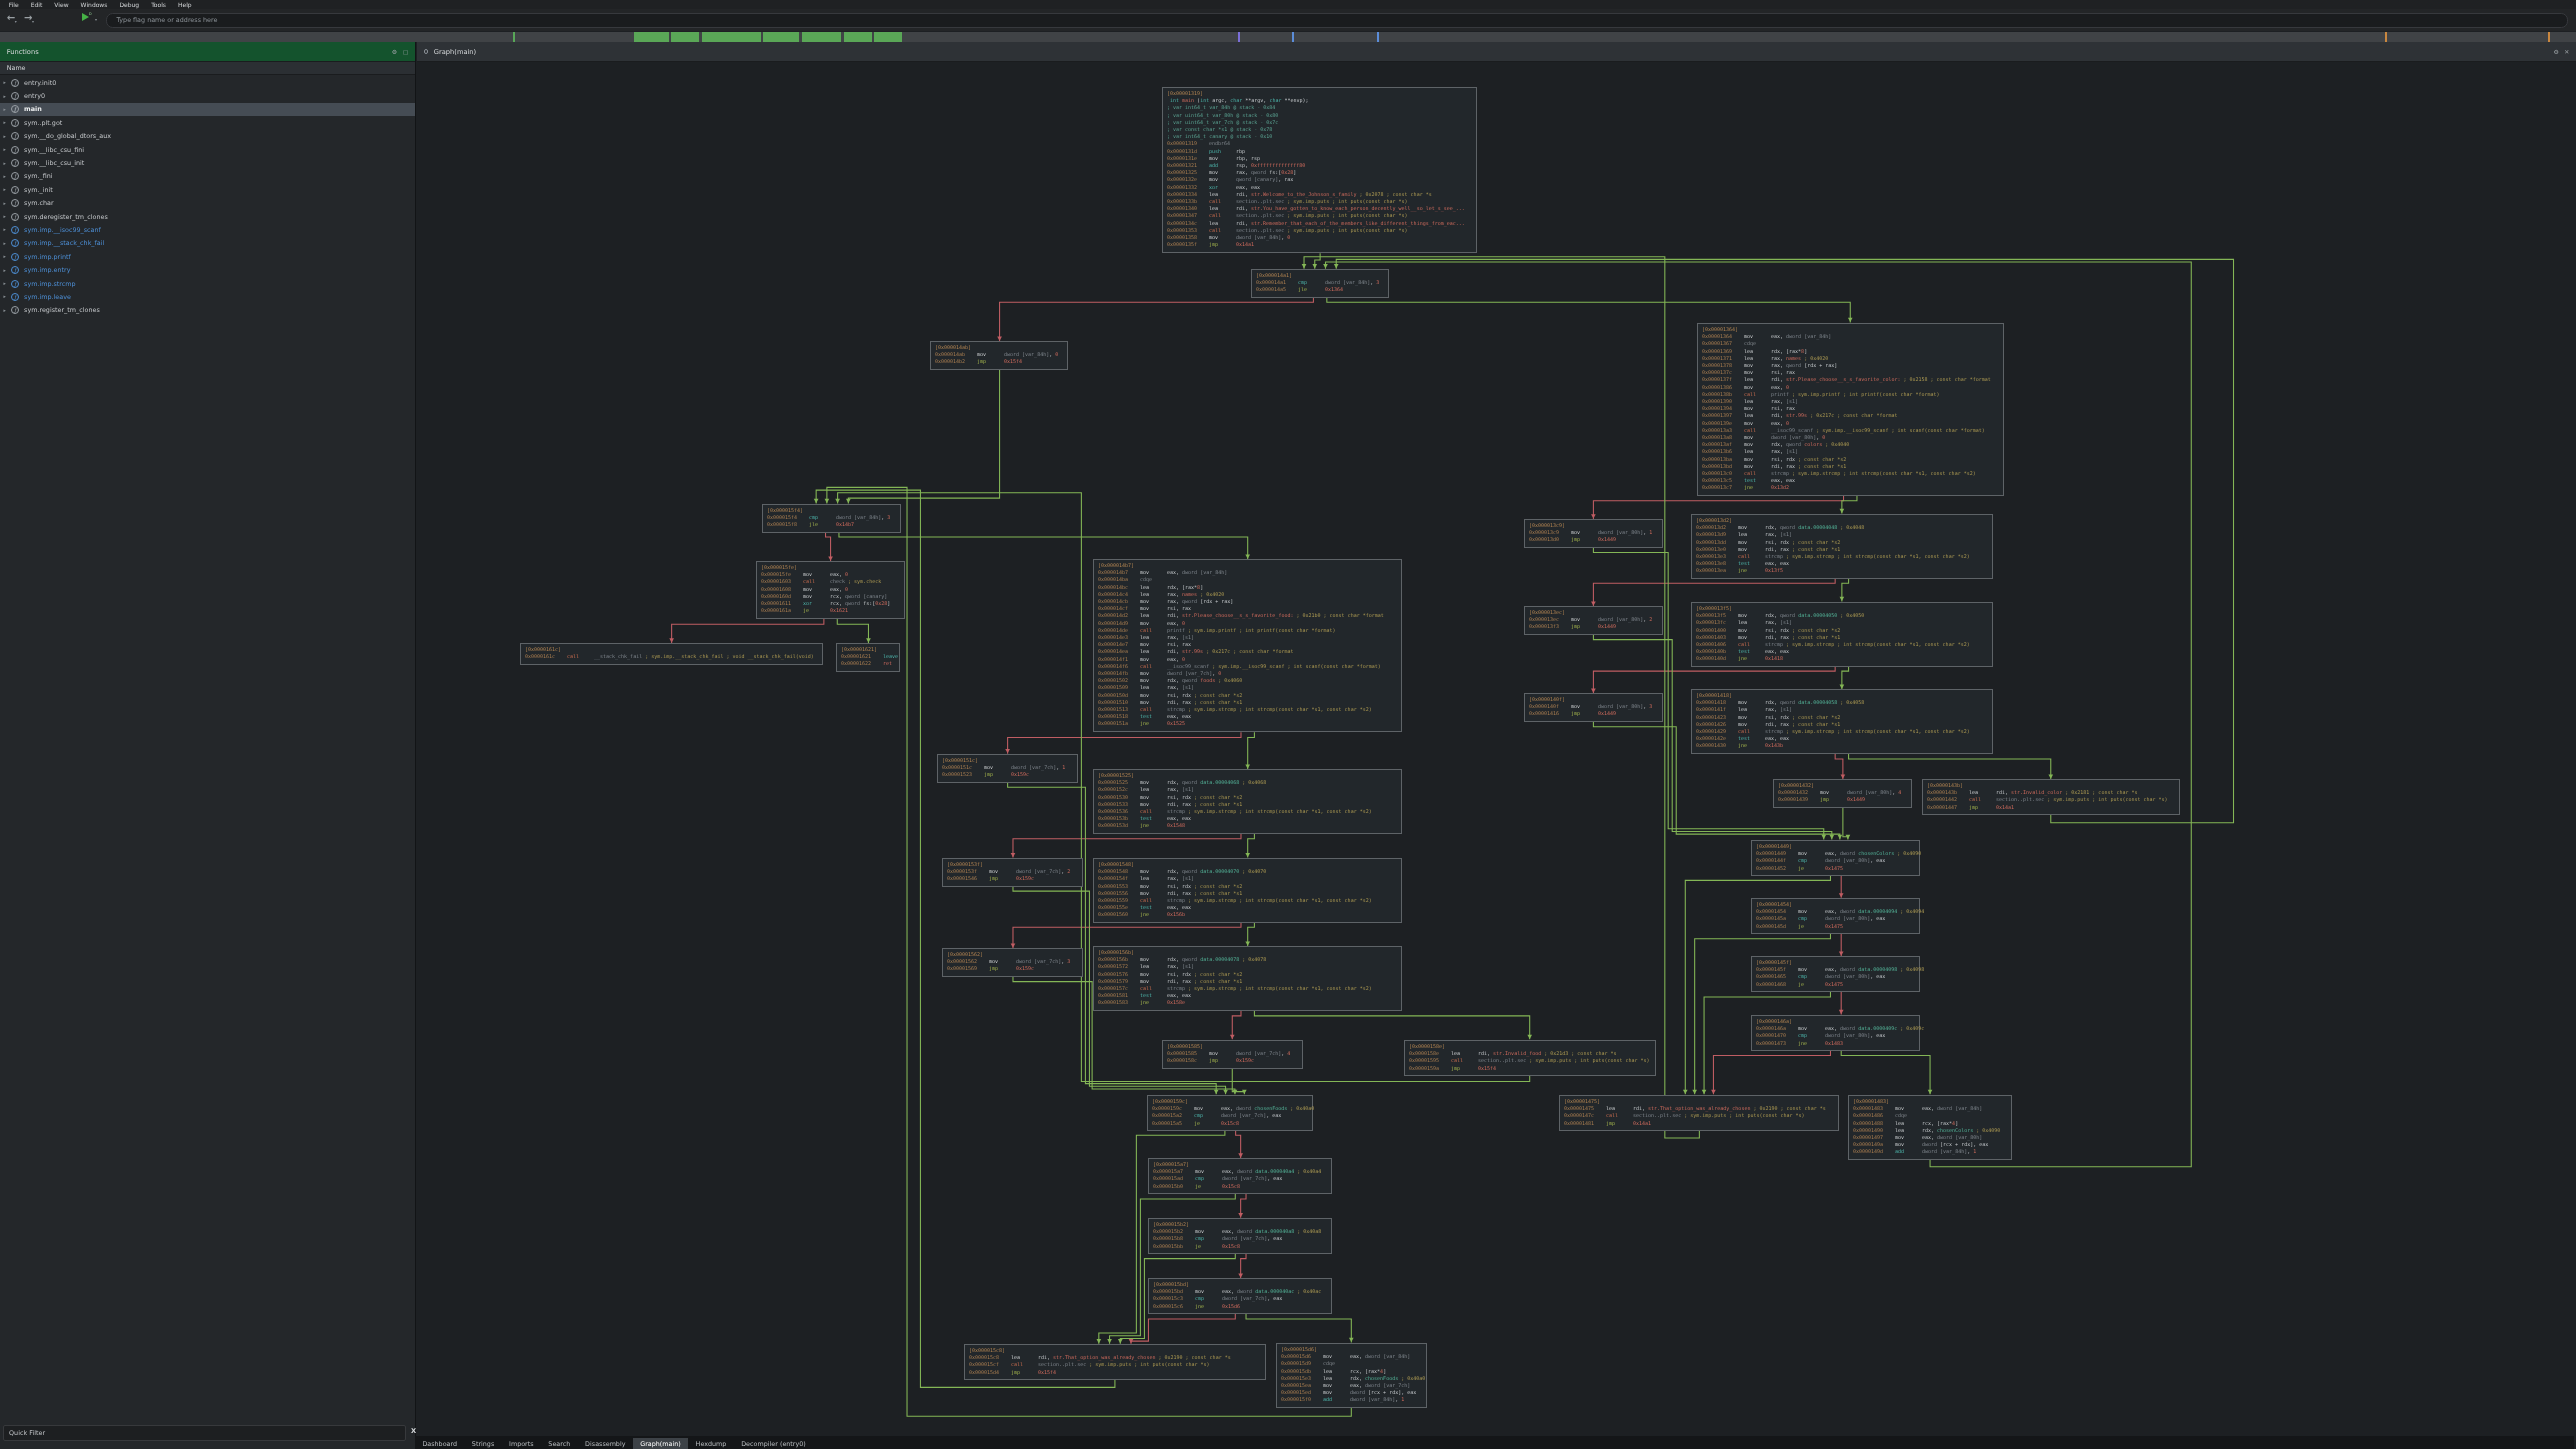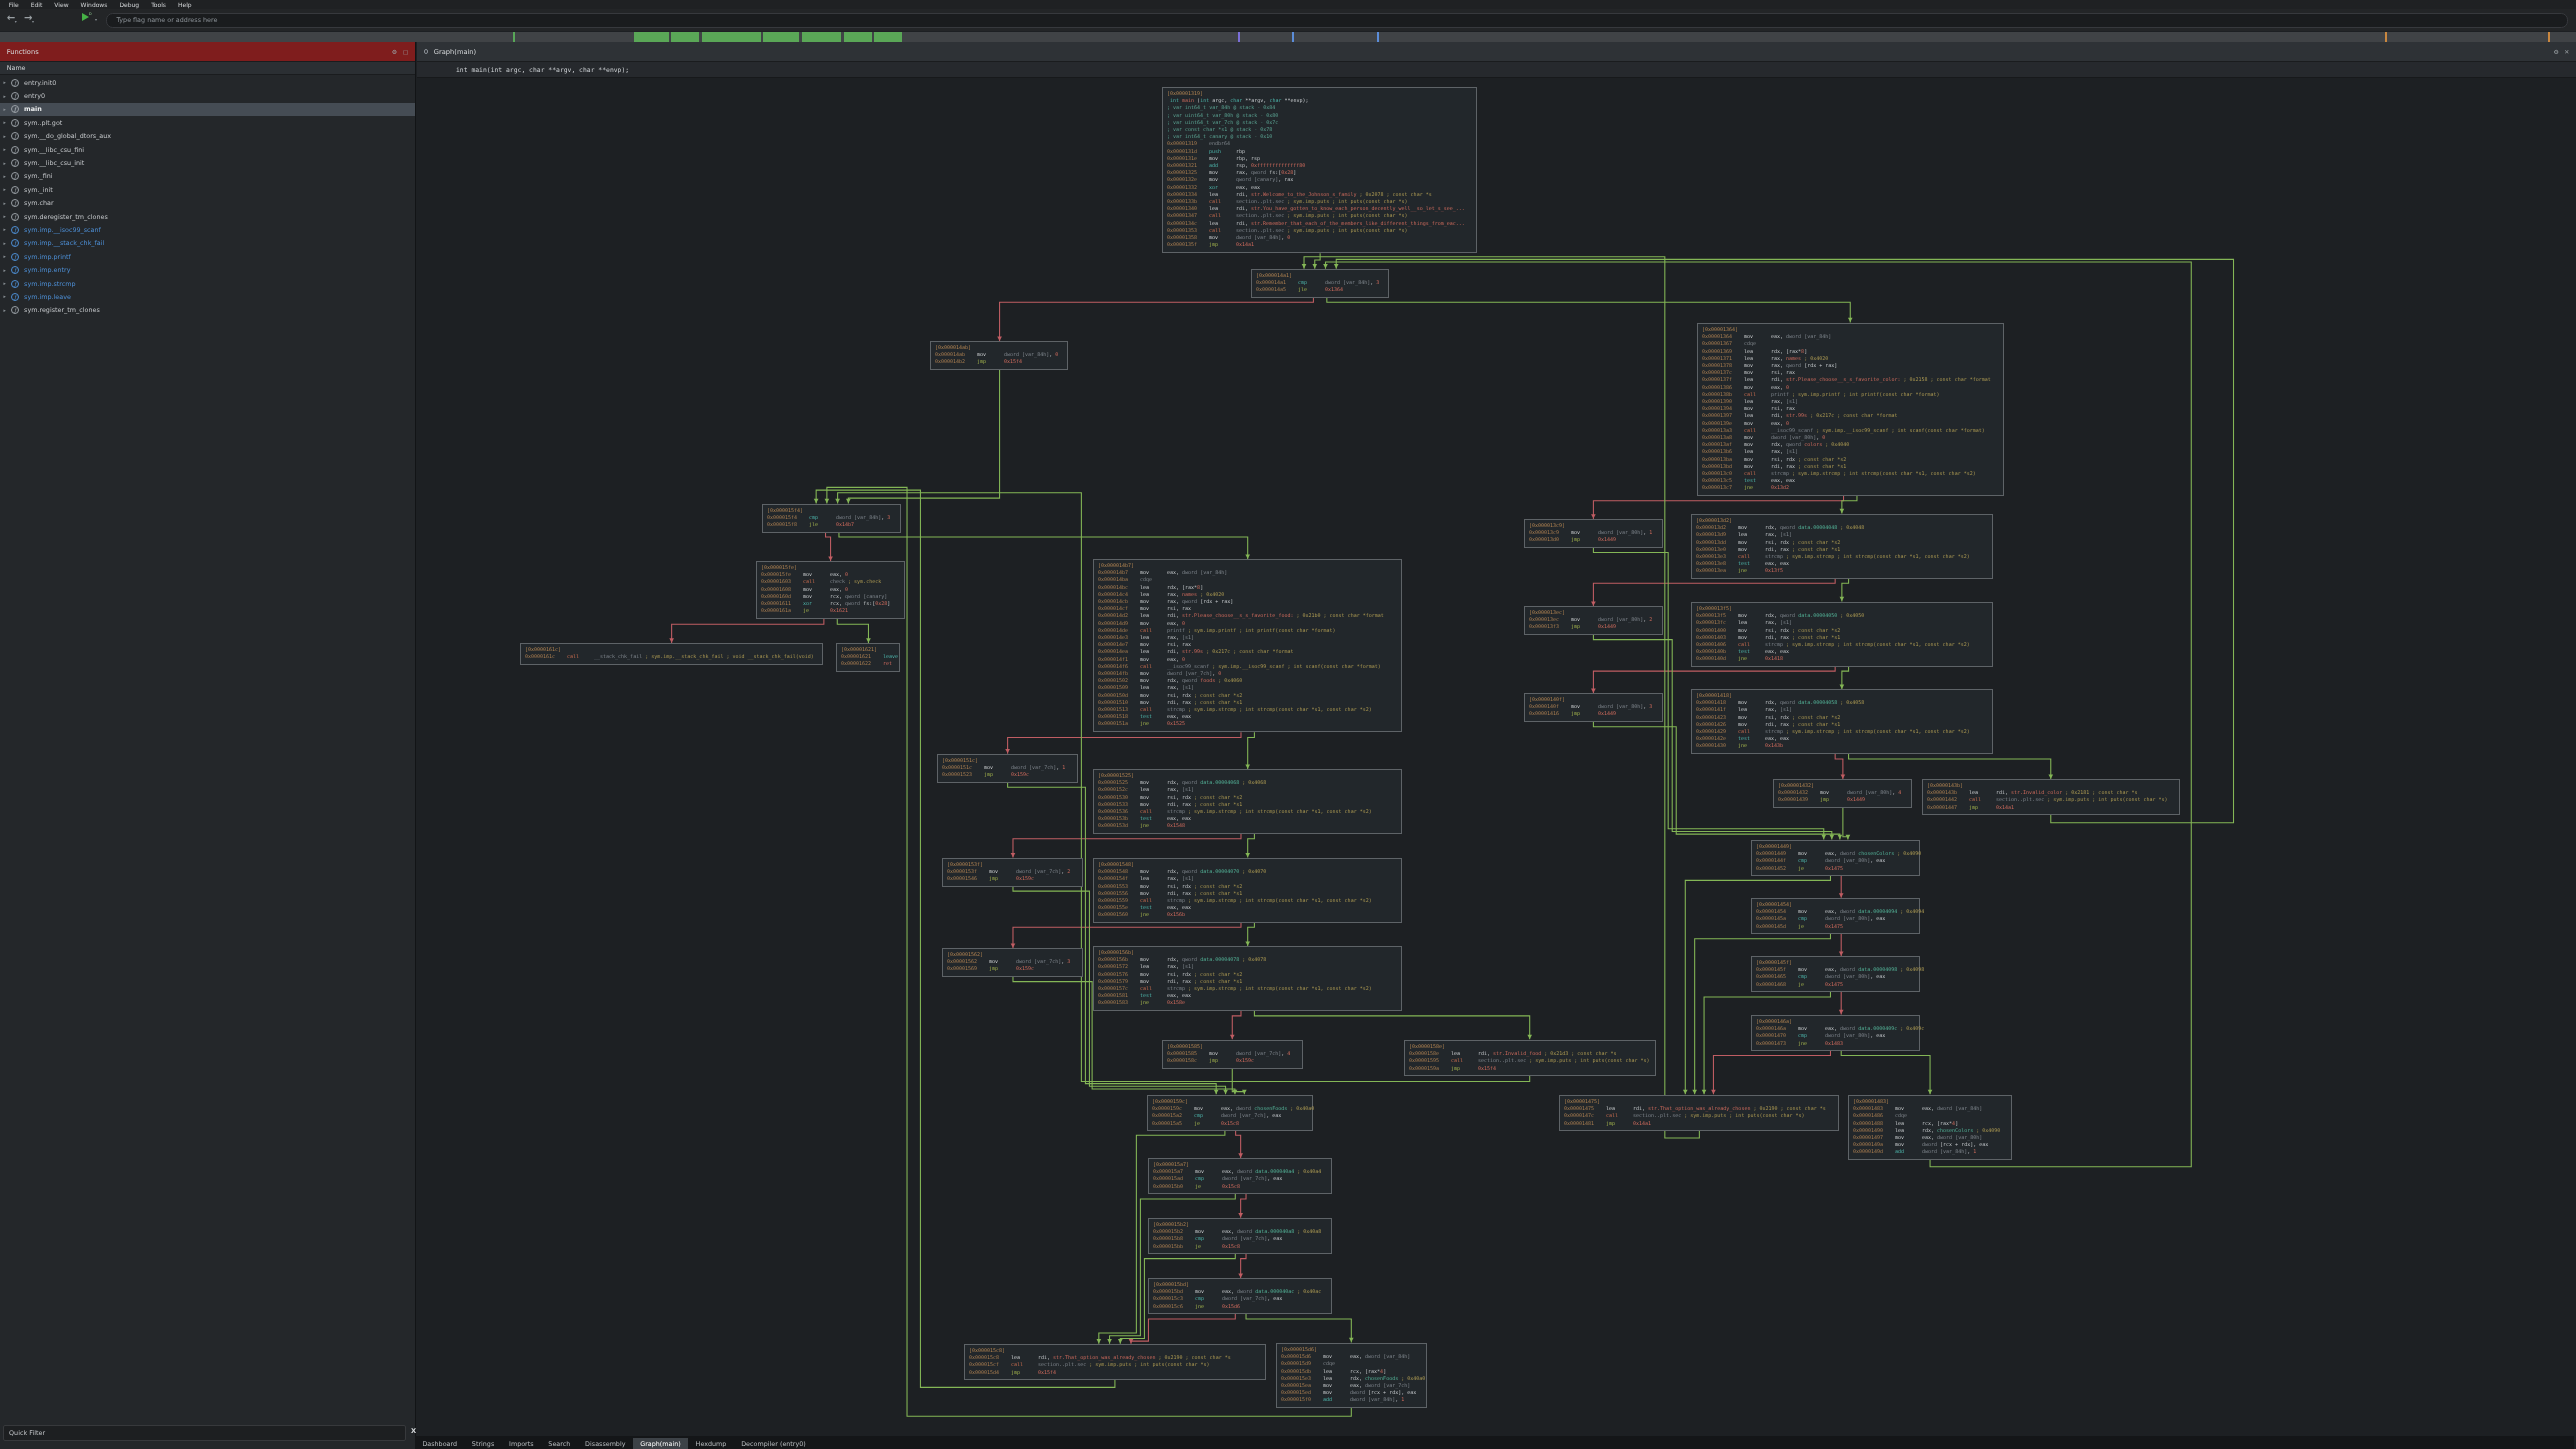--- a/index.html
+++ b/index.html
@@ -28,7 +28,7 @@
   
   .left-dock { position:absolute; left:0; top:42px; width:416px; height:1407px; background:#24272a;
                border-right:1.3px solid #121416; }
-  .dock-title { height:20px; background:#7f1d1d; border-bottom:0.7px solid #1a1c1e; display:flex;
+  .dock-title { height:20px; background:#14532d; border-bottom:0.7px solid #1a1c1e; display:flex;
                 align-items:center; padding:0 6.7px; font-size:6.7px; color:#d6d9db; }
   .dock-title .sp { flex:1; }
   .mini-ic { font-size:6px; color:#9aa0a4; margin-left:5.4px; }

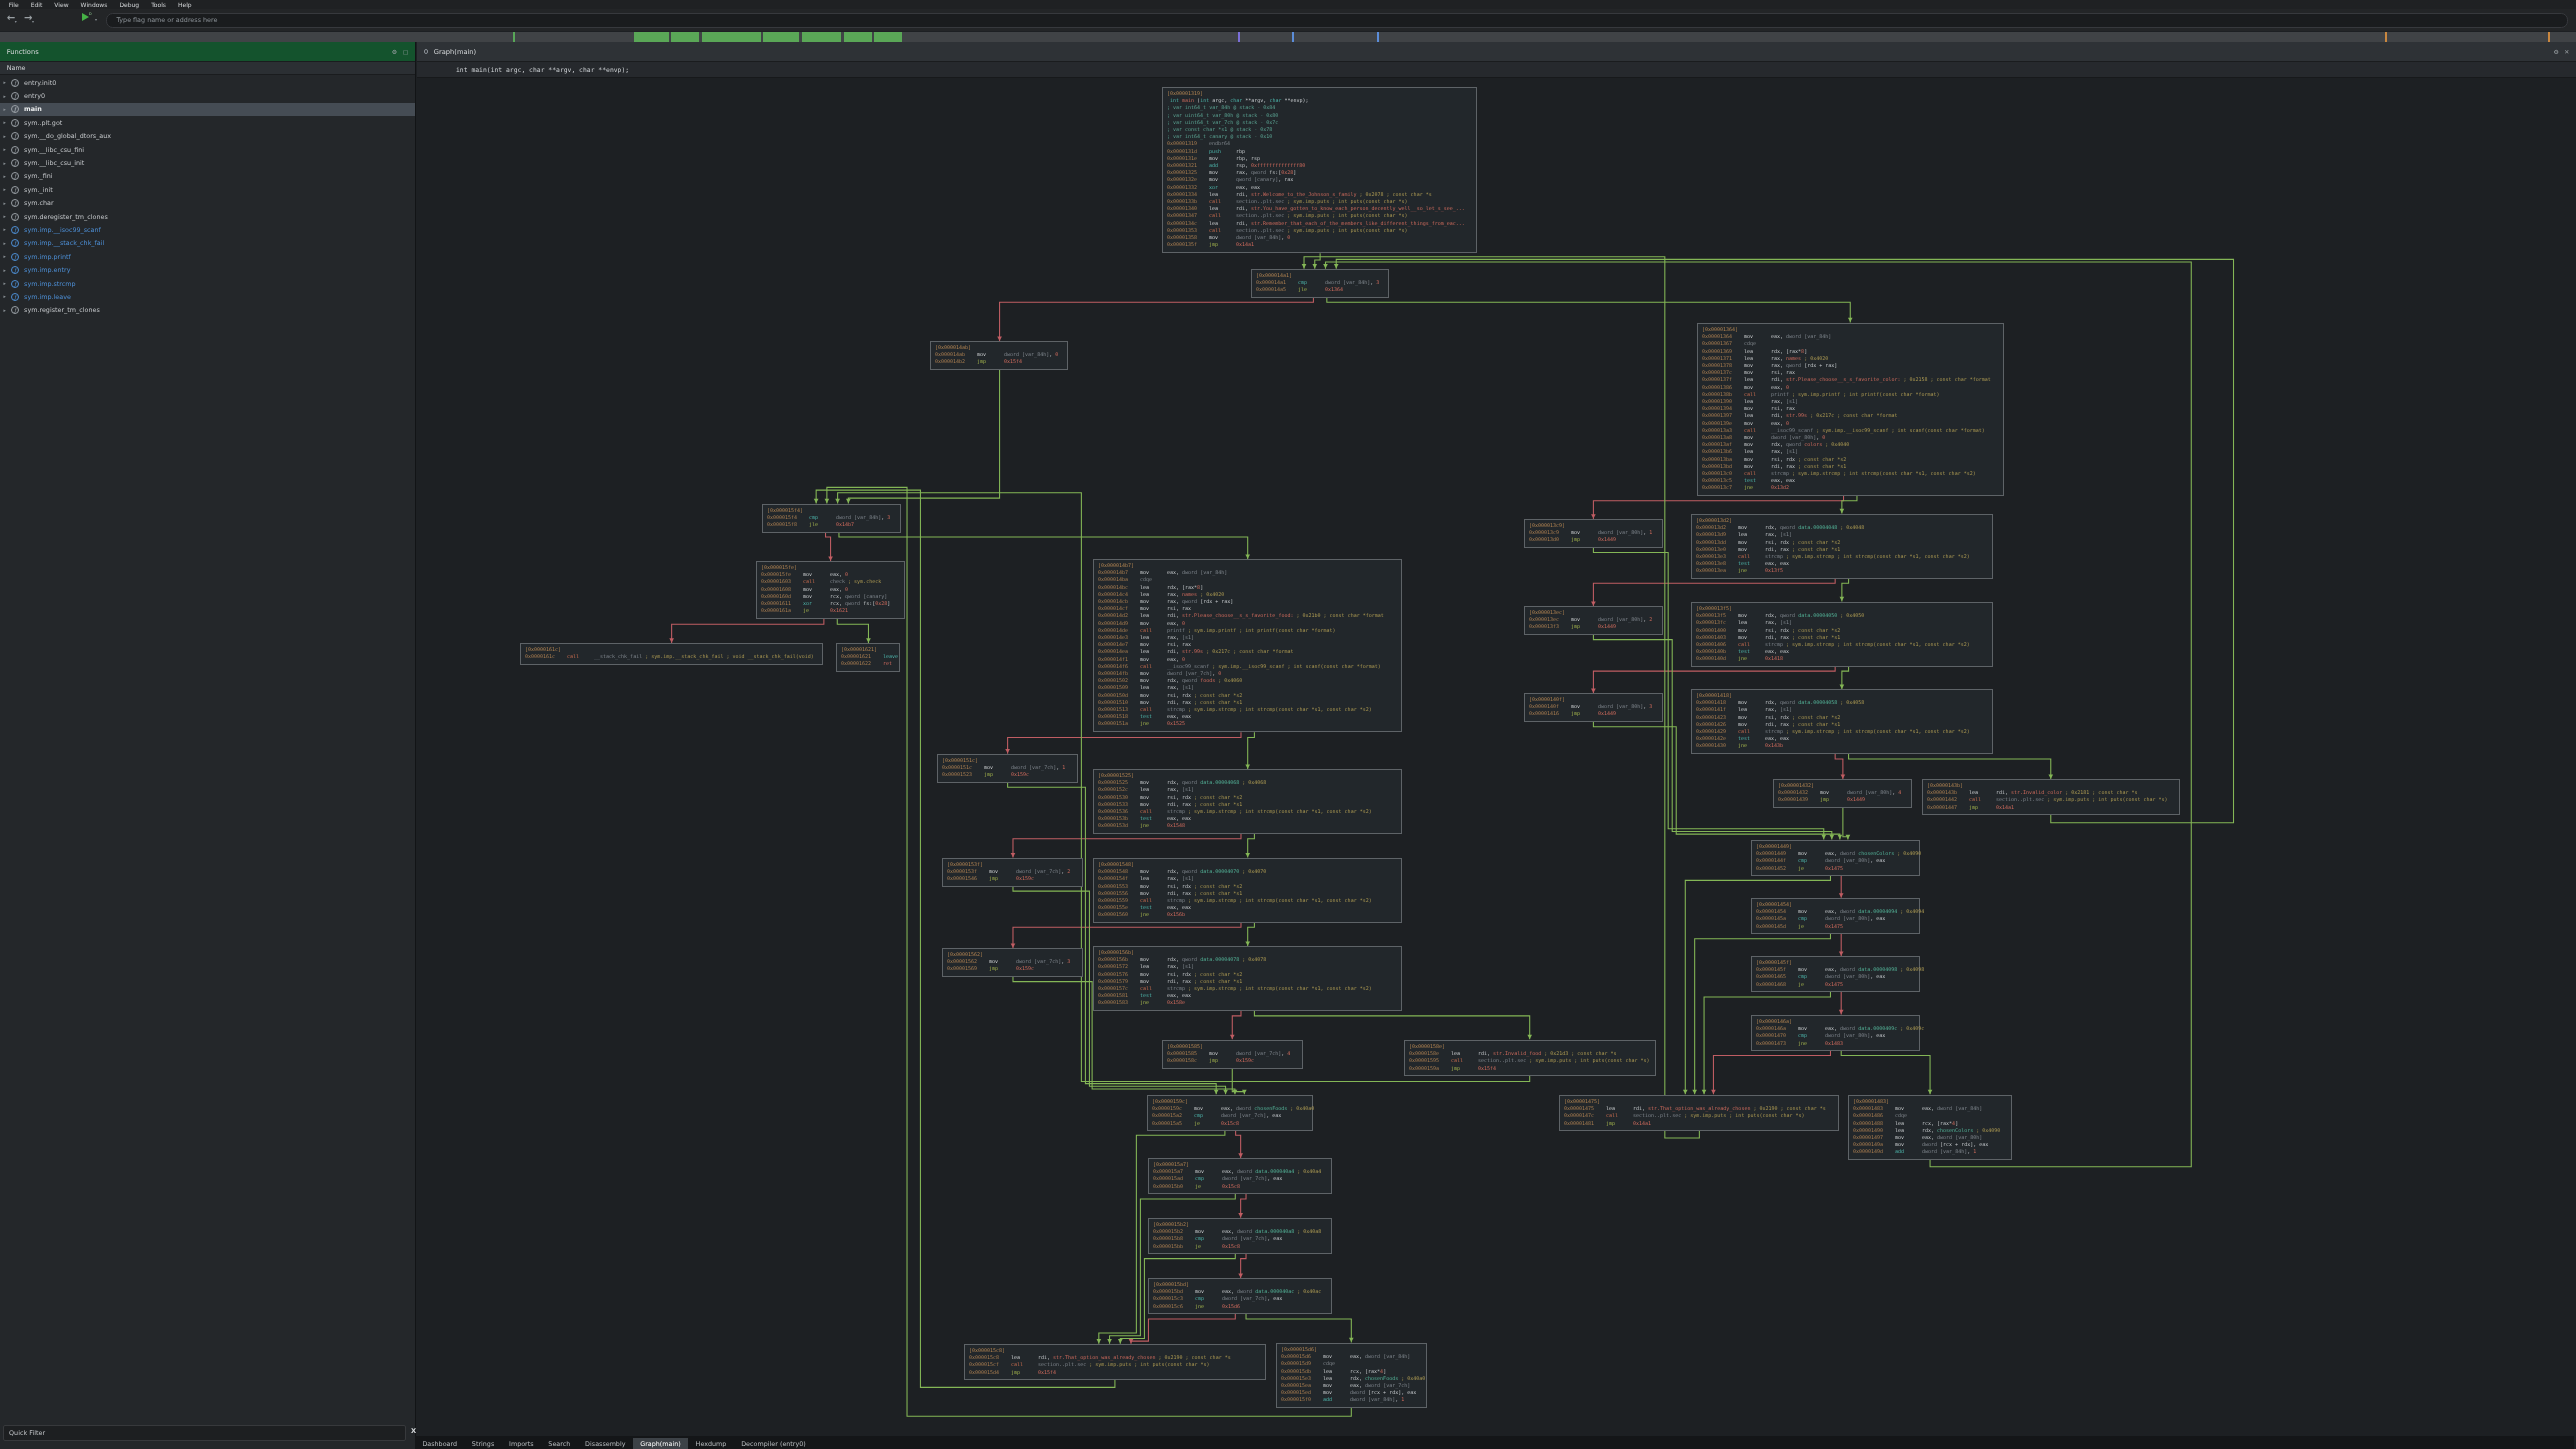--- a/index.html
+++ b/index.html
@@ -239,7 +239,6 @@
     <span class="mini-ic">⚙</span>
     <span class="mini-ic">✕</span>
   </div>
-  <div class="signature">int main(int argc, char **argv, char **envp);</div>
   <div class="graph-area" id="graph-area">
     <svg id="edges" width="2159" height="1356" viewBox="0 0 3218 2022">
         <polyline points="1346,260 1346,270 1338,270 1338,283" fill="none" stroke="#84b656" stroke-width="1.6"></polyline>

